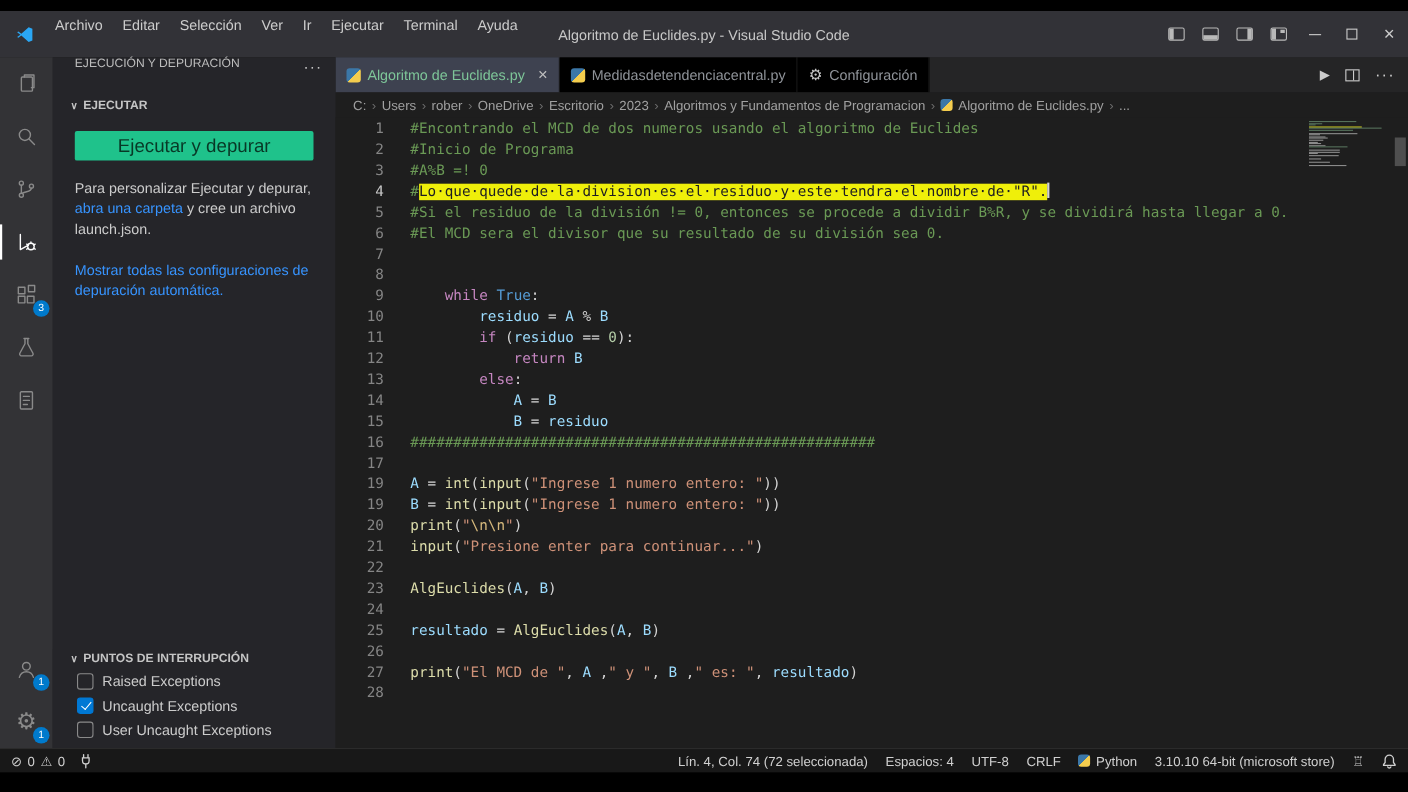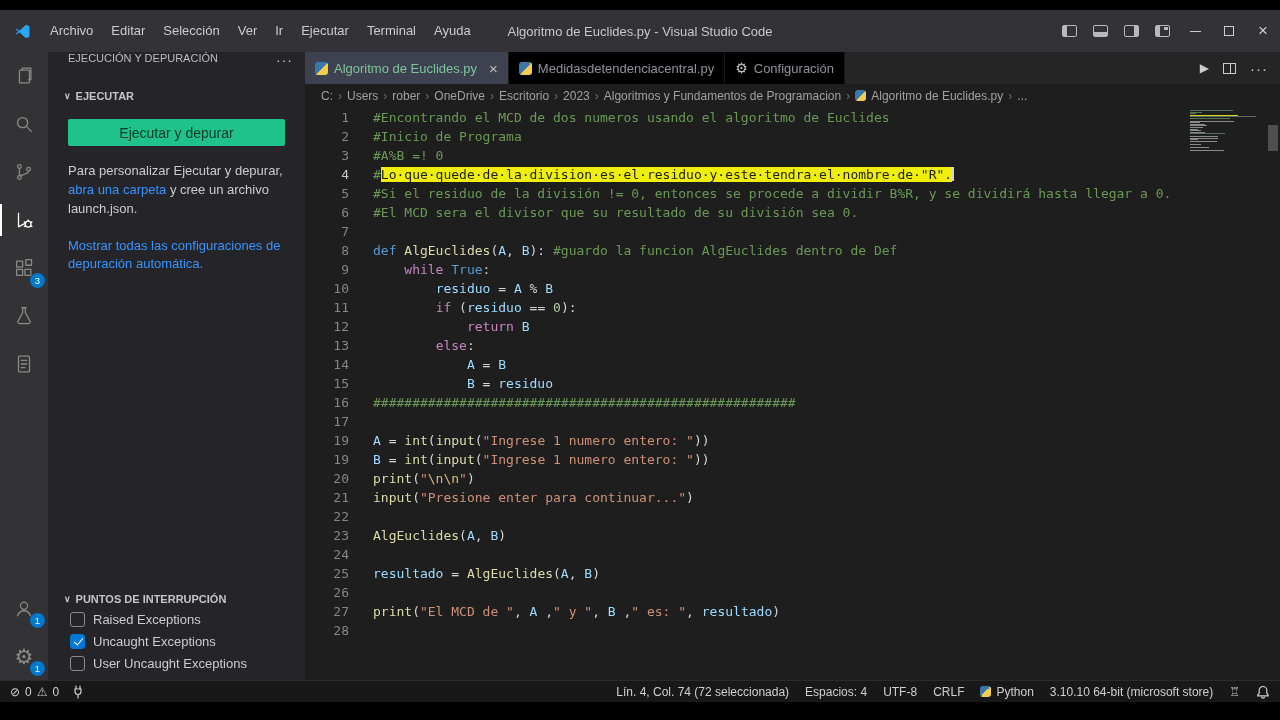--- a/index.html
+++ b/index.html
@@ -14,7 +14,7 @@
   
   .titlebar { height:42px; background:#323237; display:flex; align-items:center; position:relative; flex:none; }
   .vscode-logo { margin:0 10px 0 14px; display:flex; }
-  .menubar { display:flex; height:100%; align-items:center; }
+  .menubar { display:flex; height:100%; }
   .menu-item { padding:0 9px; font-size:13px; color:#cccccc; height:26px; line-height:26px; border-radius:4px; cursor:default; }
   .win-title { position:absolute; left:50%; transform:translateX(-50%); font-size:13px; color:#c8c8c8; white-space:nowrap; }
   .win-controls { margin-left:auto; display:flex; align-items:center; height:100%; }

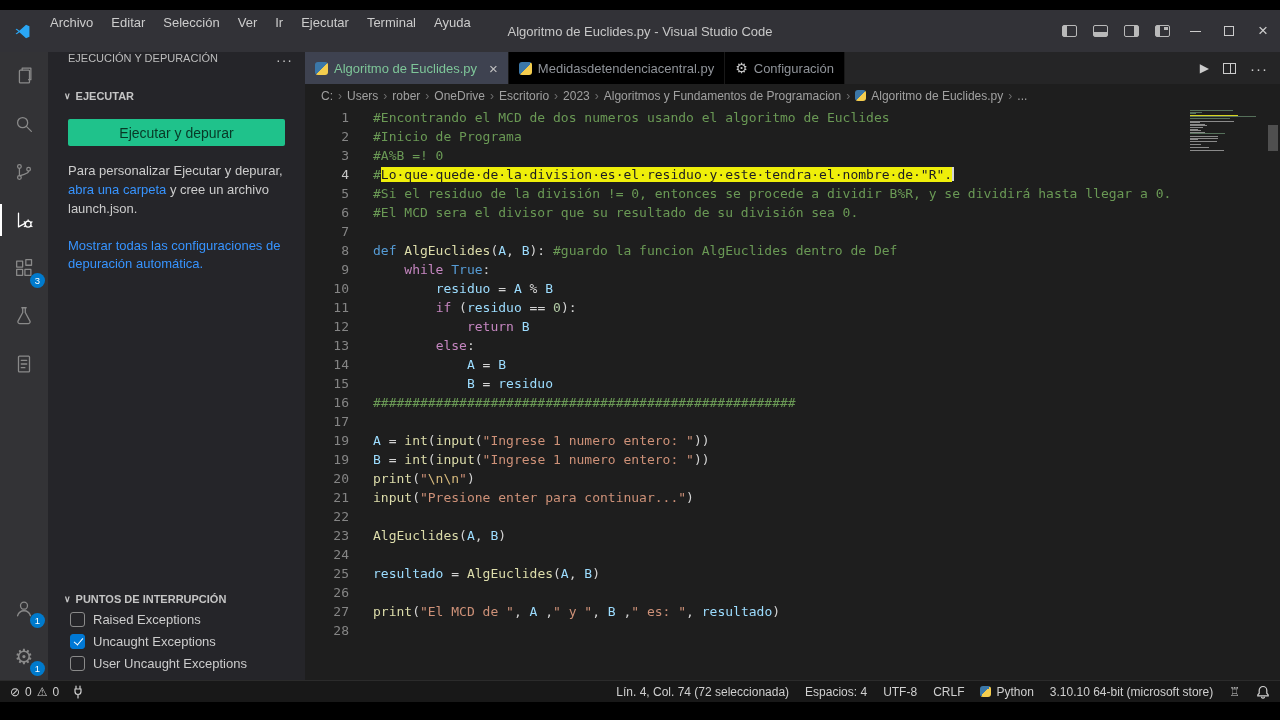--- a/index.html
+++ b/index.html
@@ -50,7 +50,7 @@
   .sec { display:flex; align-items:center; gap:5px; font-weight:bold; font-size:11px; color:#c5c5c5; padding:3px 0 3px 16px; cursor:pointer; }
   .chev { font-size:9px; color:#c5c5c5; }
   .run-btn { display:block; width:217px; margin:14px 20px 0 20px; height:27px; border:none; border-radius:2px;
-    background:#1fc28b; color:#083826; font-size:14px; font-family:"Liberation Sans",sans-serif; cursor:pointer; }
+    background:#1fc28b; color:#083826; font-size:17px; font-family:"Liberation Sans",sans-serif; cursor:pointer; }
   .sb-text { margin:16px 20px 0 20px; font-size:13px; line-height:1.45; color:#cccccc; }
   .sb-text.links { margin-top:18px; }
   .link { color:#3794ff; text-decoration:none; cursor:pointer; }

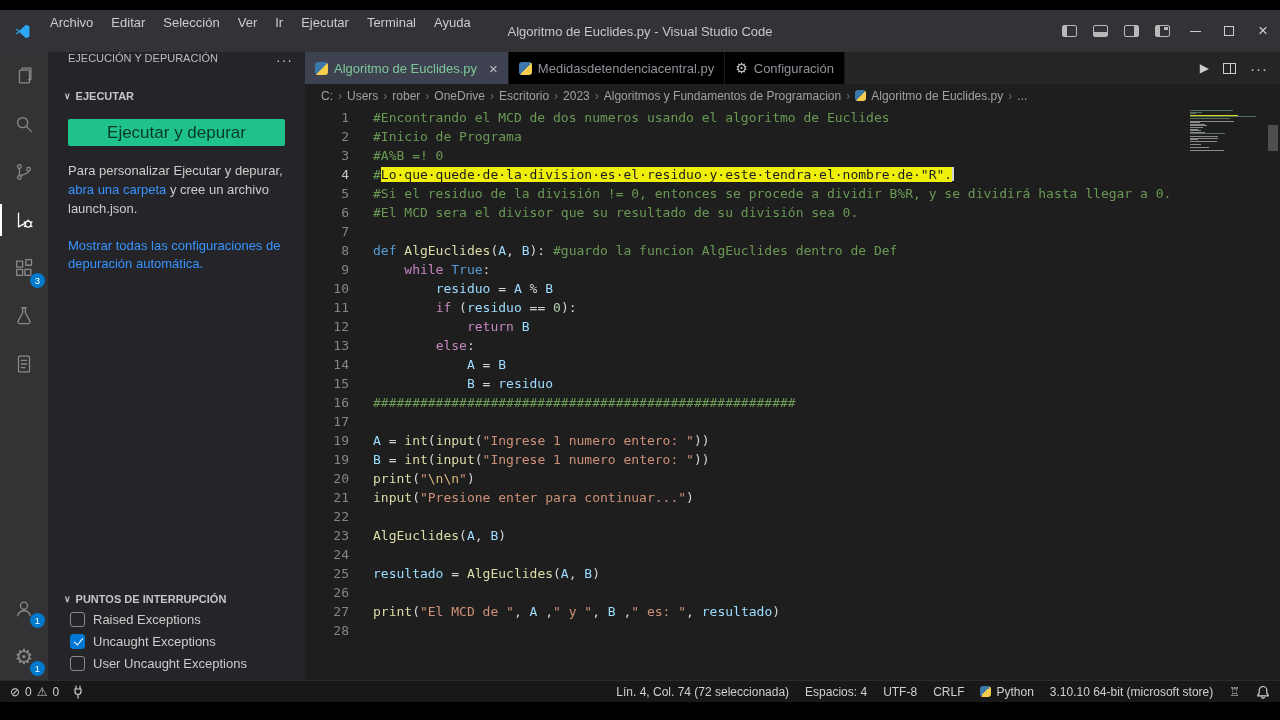--- a/index.html
+++ b/index.html
@@ -322,7 +322,6 @@
             </div>
             <div class="cl">
               <span class="ln">8</span>
-              <span class="ct"><span class="tk-k">def </span><span class="tk-f">AlgEuclides</span><span class="tk-t">(</span><span class="tk-v">A</span><span class="tk-t">, </span><span class="tk-v">B</span><span class="tk-t">): </span><span class="tk-c">#guardo la funcion AlgEuclides dentro de Def</span></span>
             </div>
             <div class="cl">
               <span class="ln">9</span>

